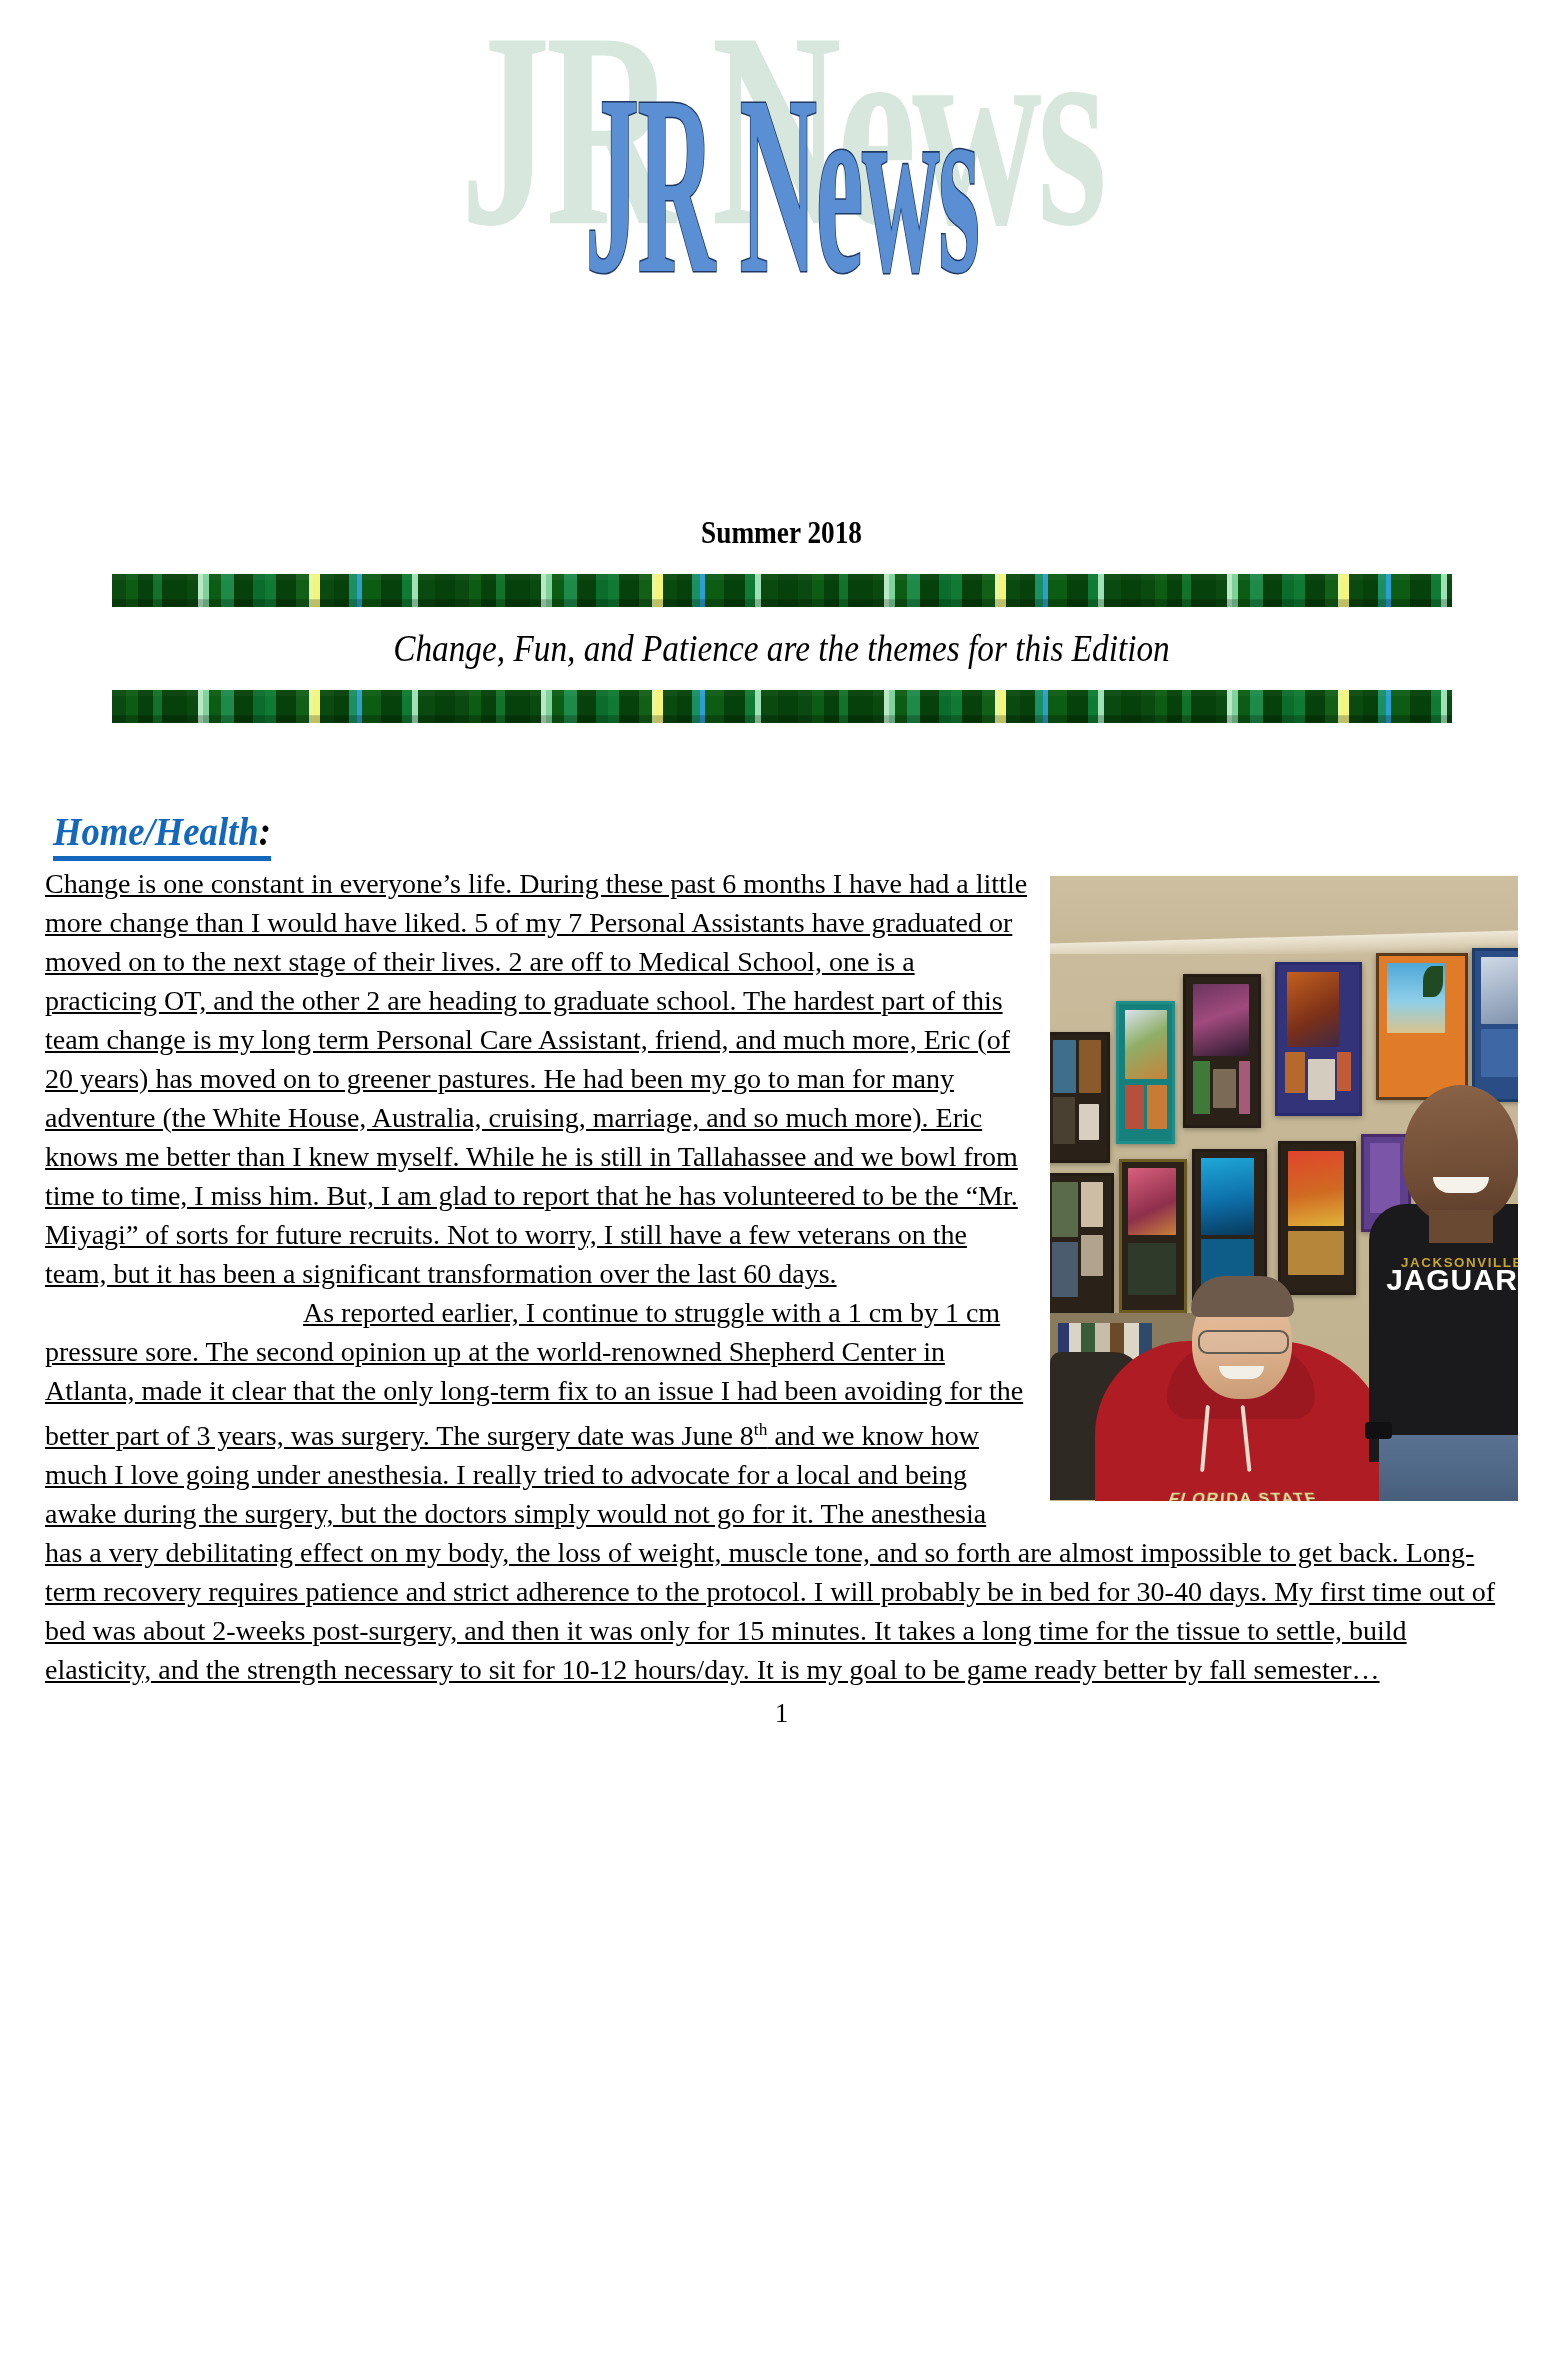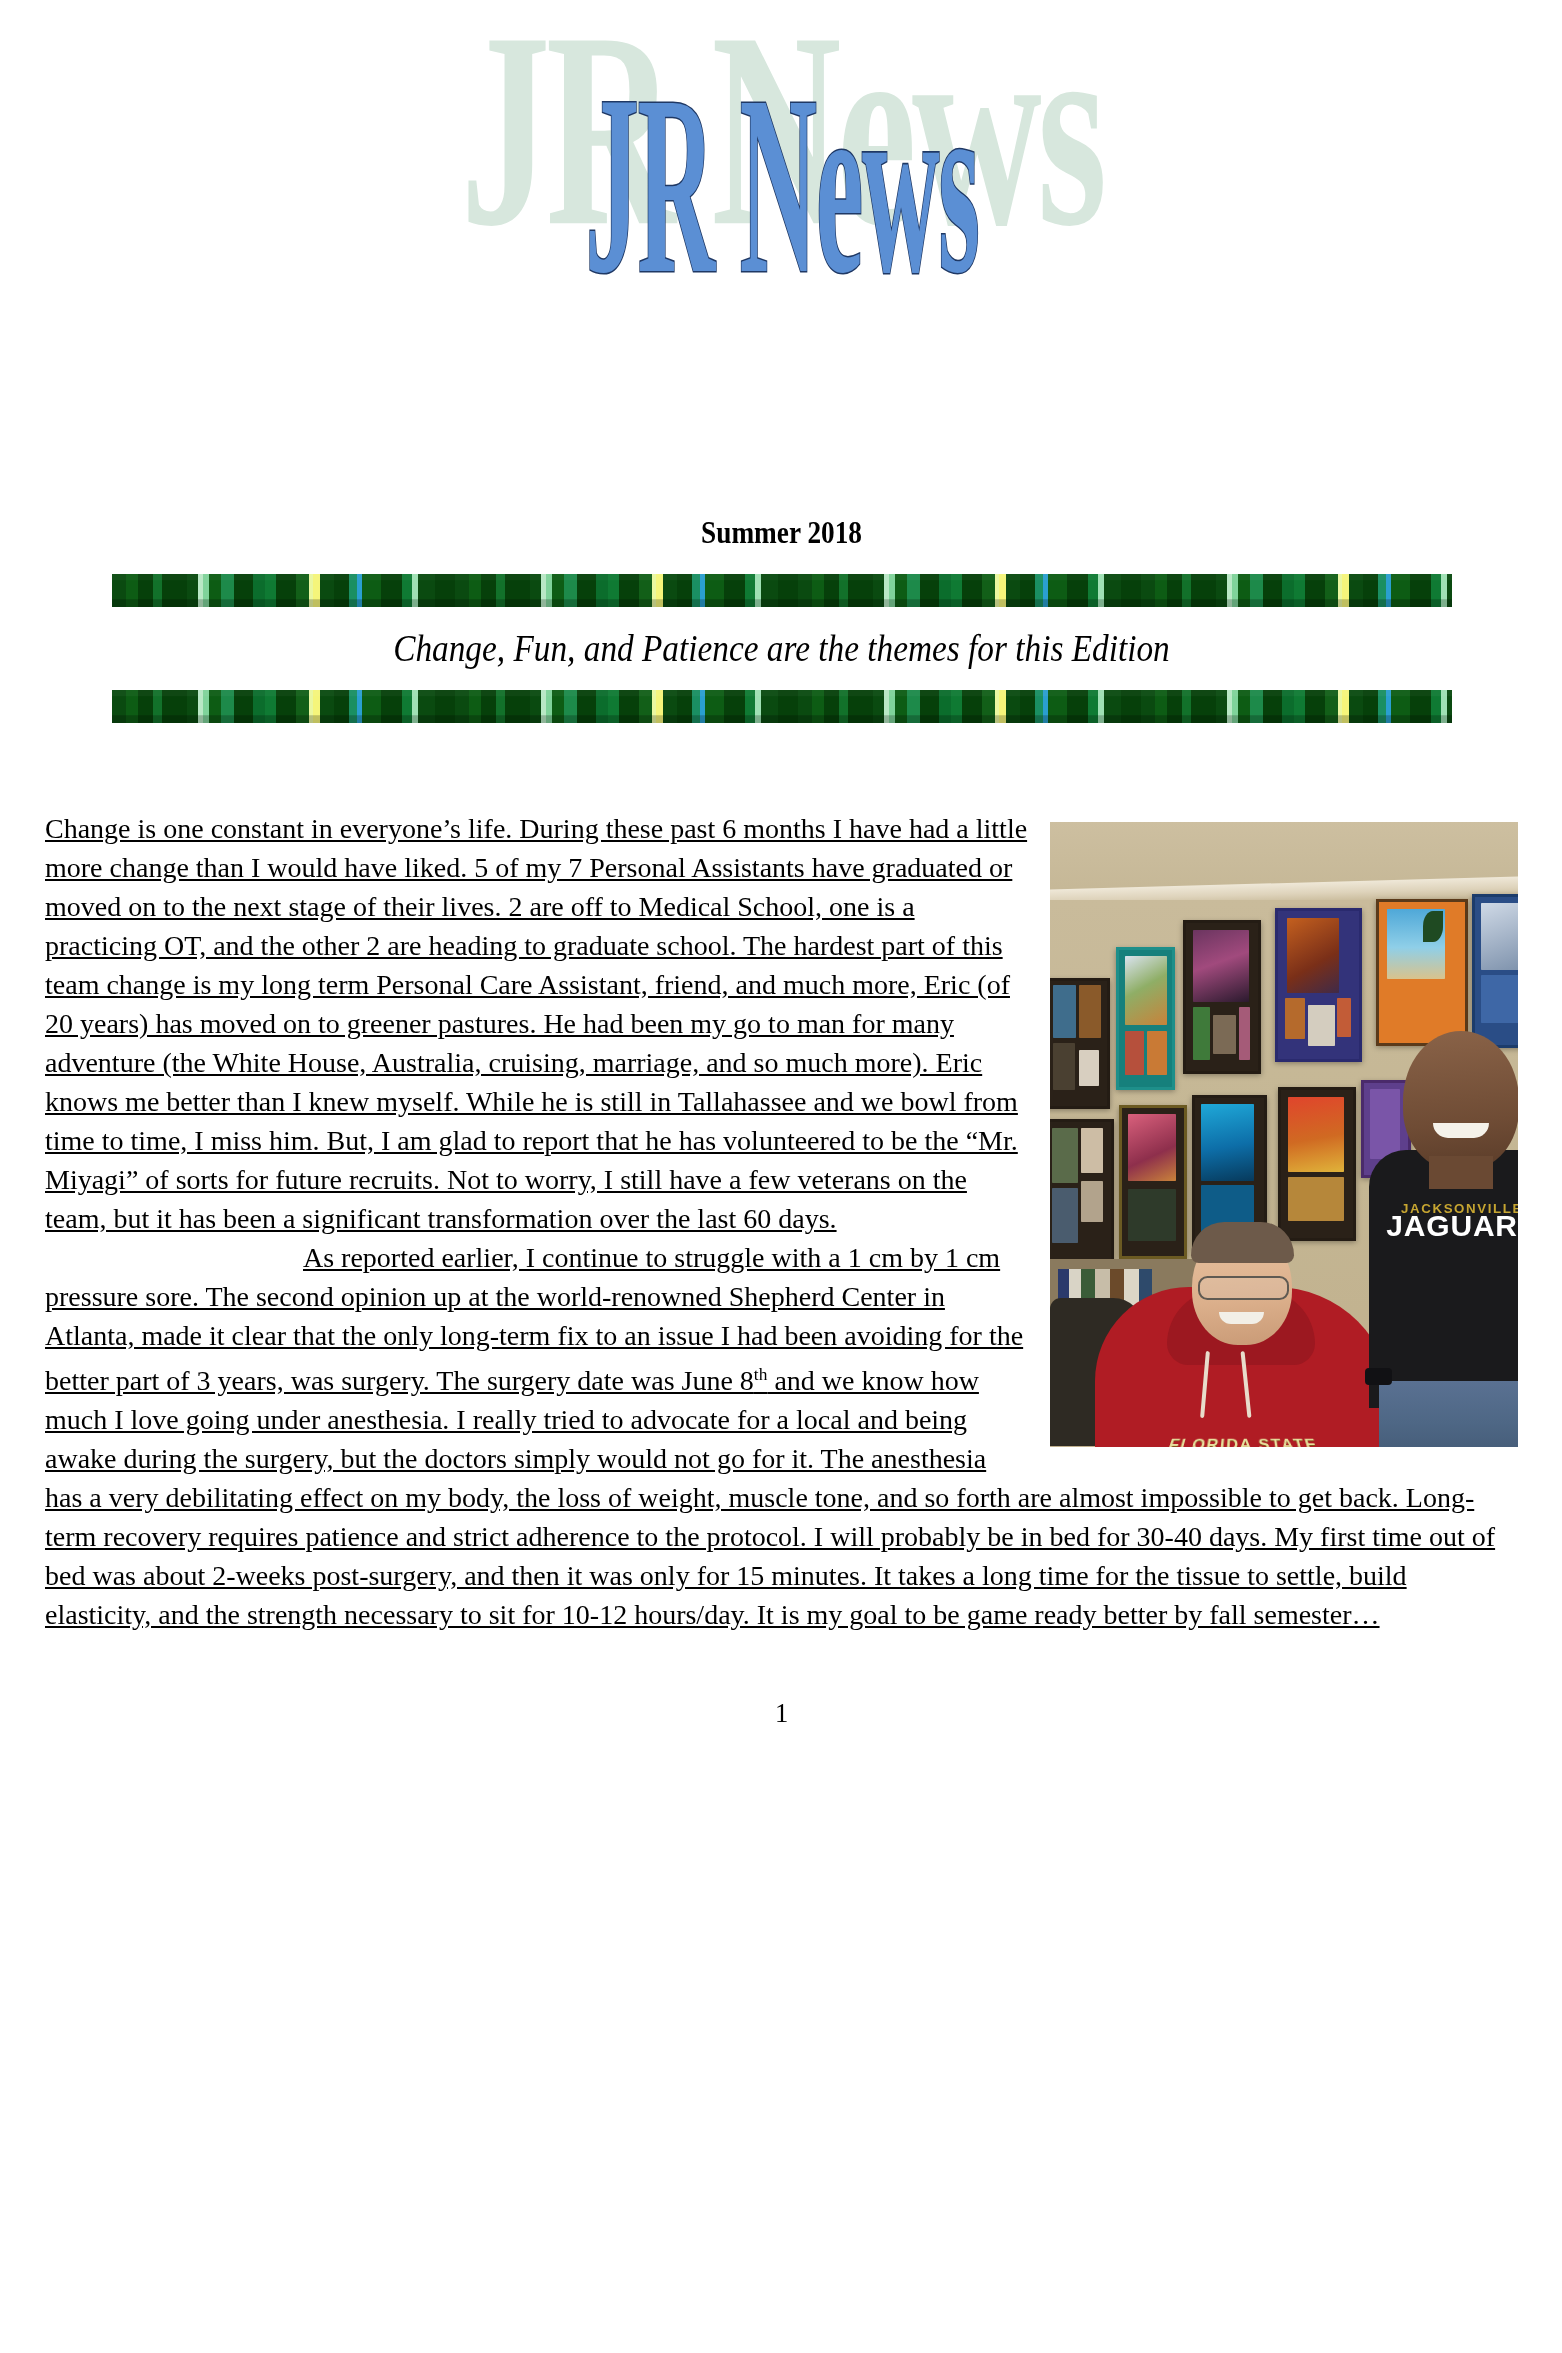--- a/index.html
+++ b/index.html
@@ -267,6 +267,9 @@
 
   <div class="article clearfix">
 
+    <div class="section-heading-wrap">
+      <span class="section-heading"><span>Home/Health</span><span class="colon">:</span></span>
+    </div>
 
     <div class="body-text">
 

